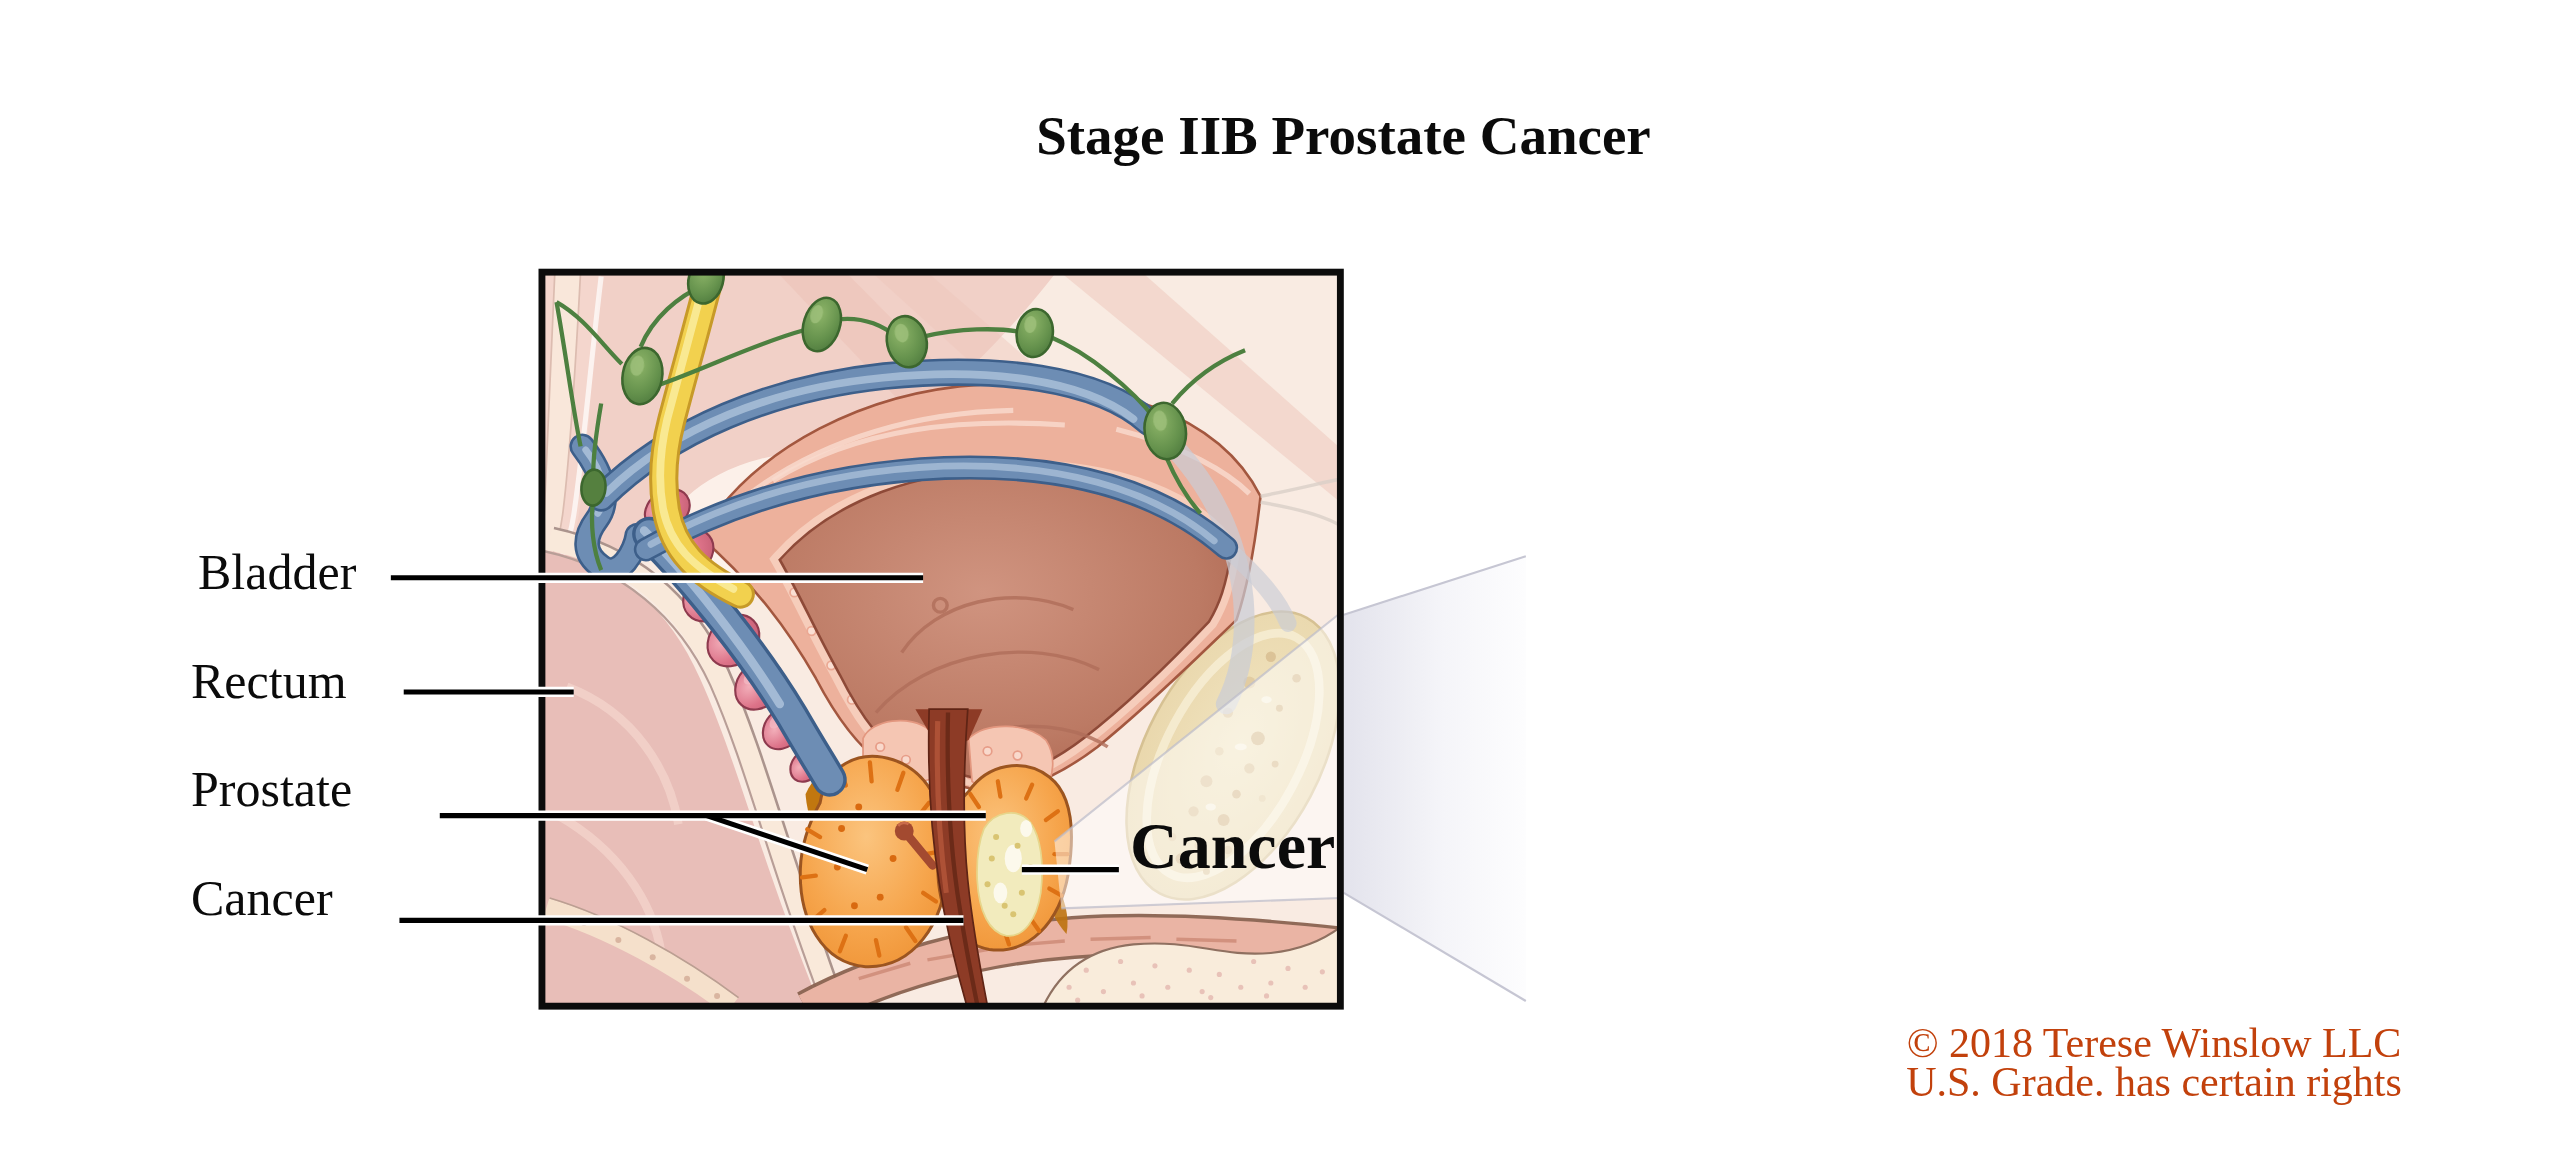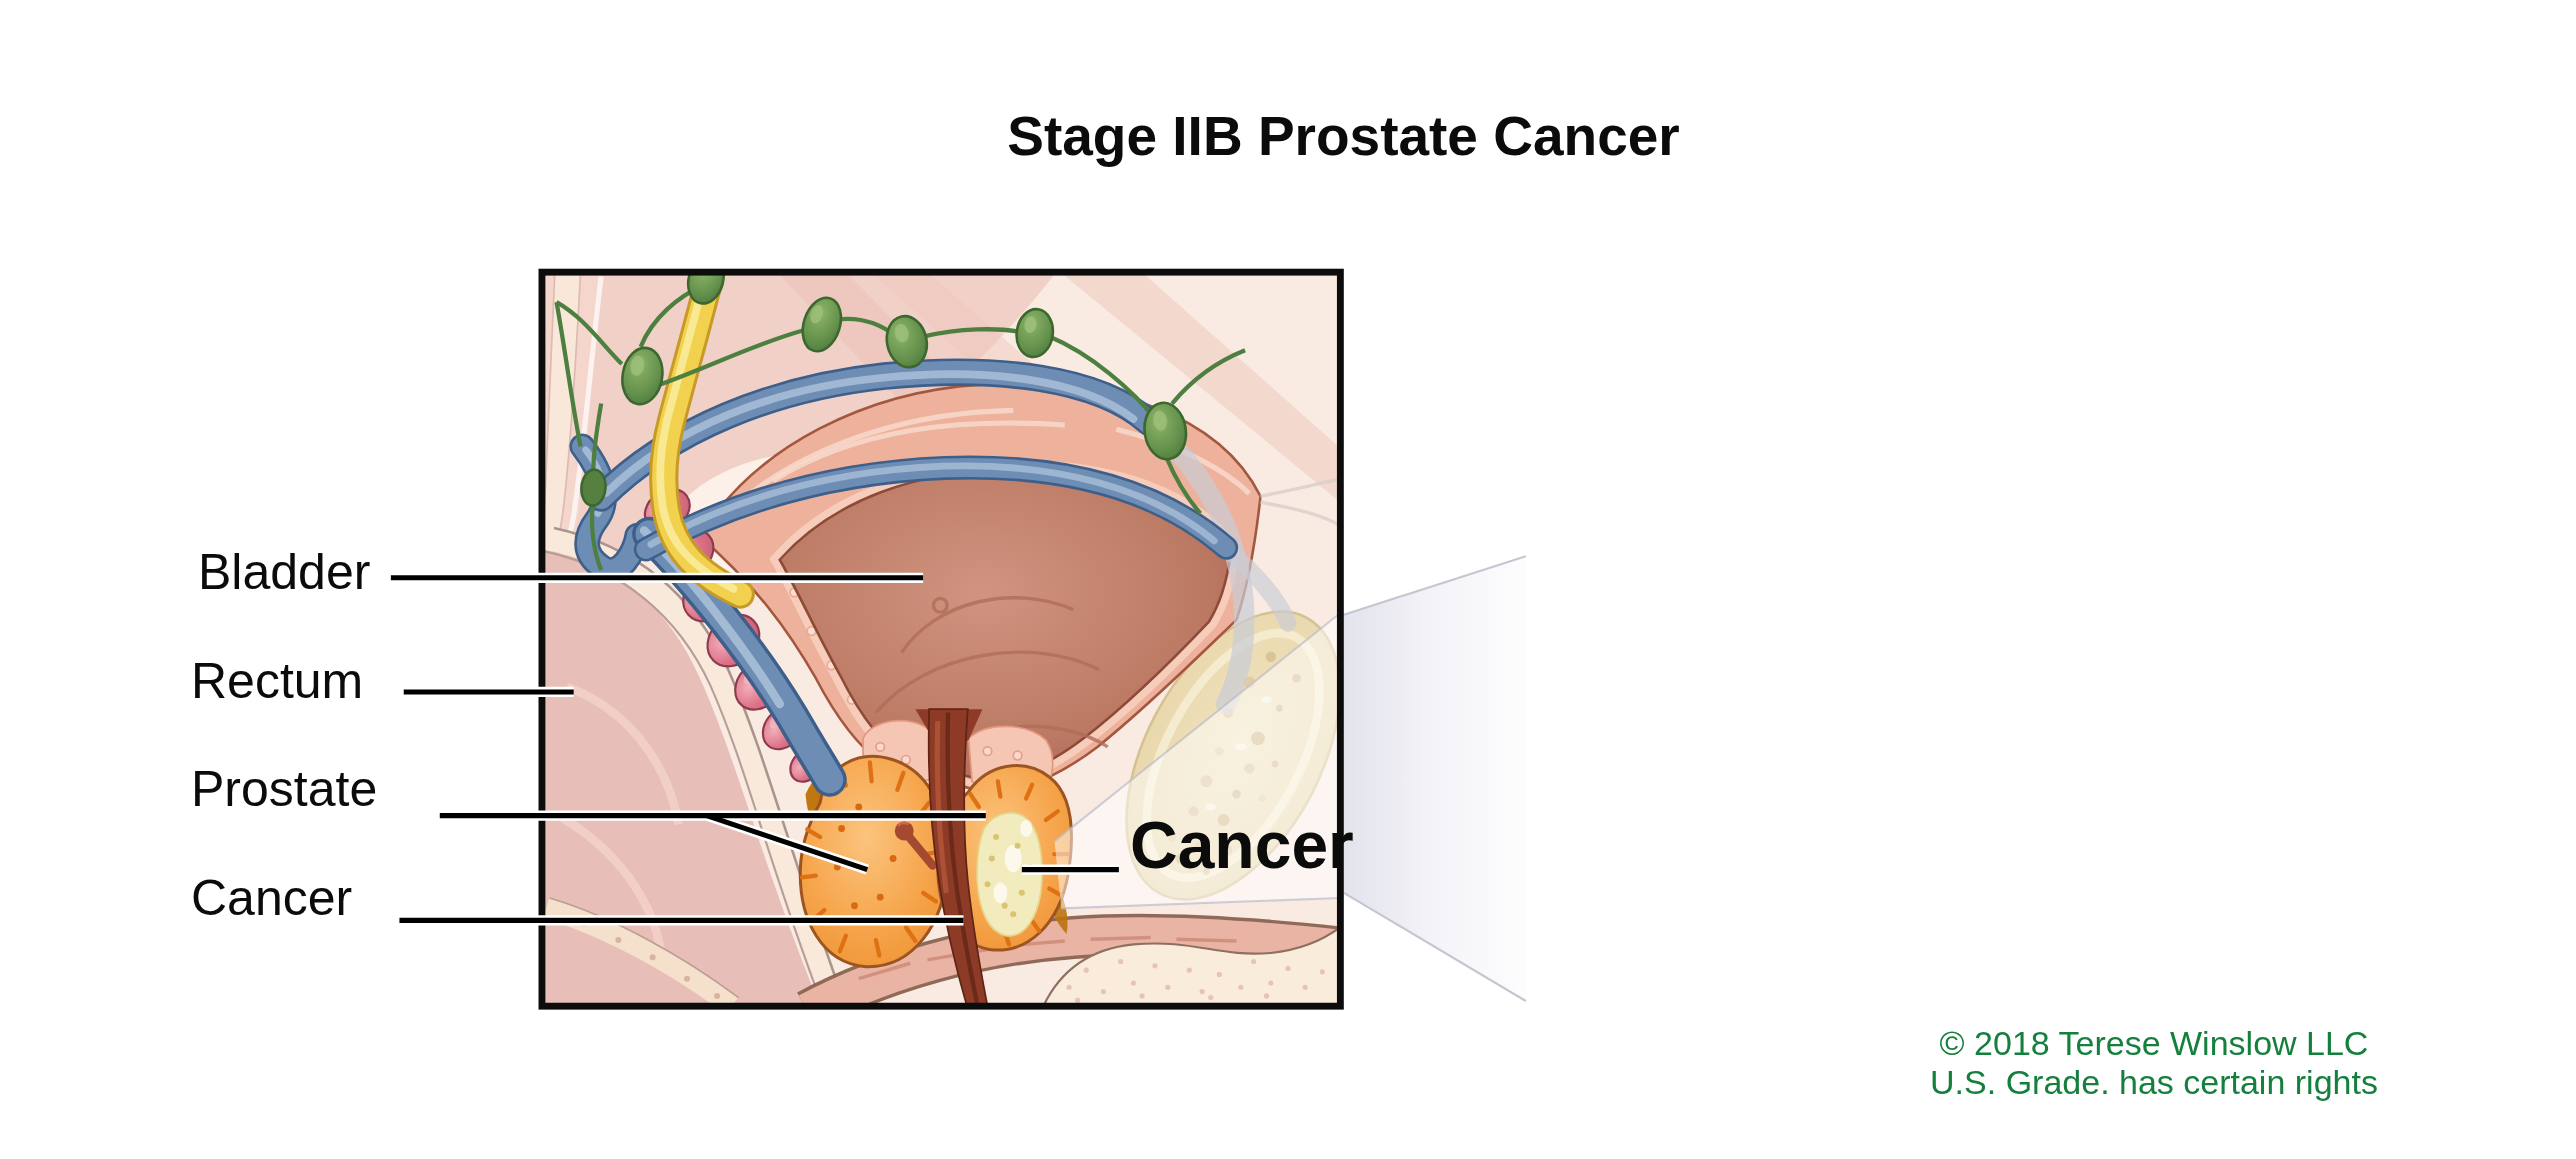--- a/index.html
+++ b/index.html
@@ -4,7 +4,7 @@
 <style>
   html,body{margin:0;padding:0;background:#ffffff;}
   #canvas{position:relative;width:2576px;height:1159px;background:#ffffff;overflow:hidden;
-          font-family:Liberation Sans, sans-serif;color:#0b0b0b;}
+          font-family:Liberation Serif, serif;color:#0b0b0b;}
   #art{position:absolute;left:0;top:0;}
   .abs{position:absolute;}
   .page-title{left:914px;top:106px;width:859px;text-align:center;

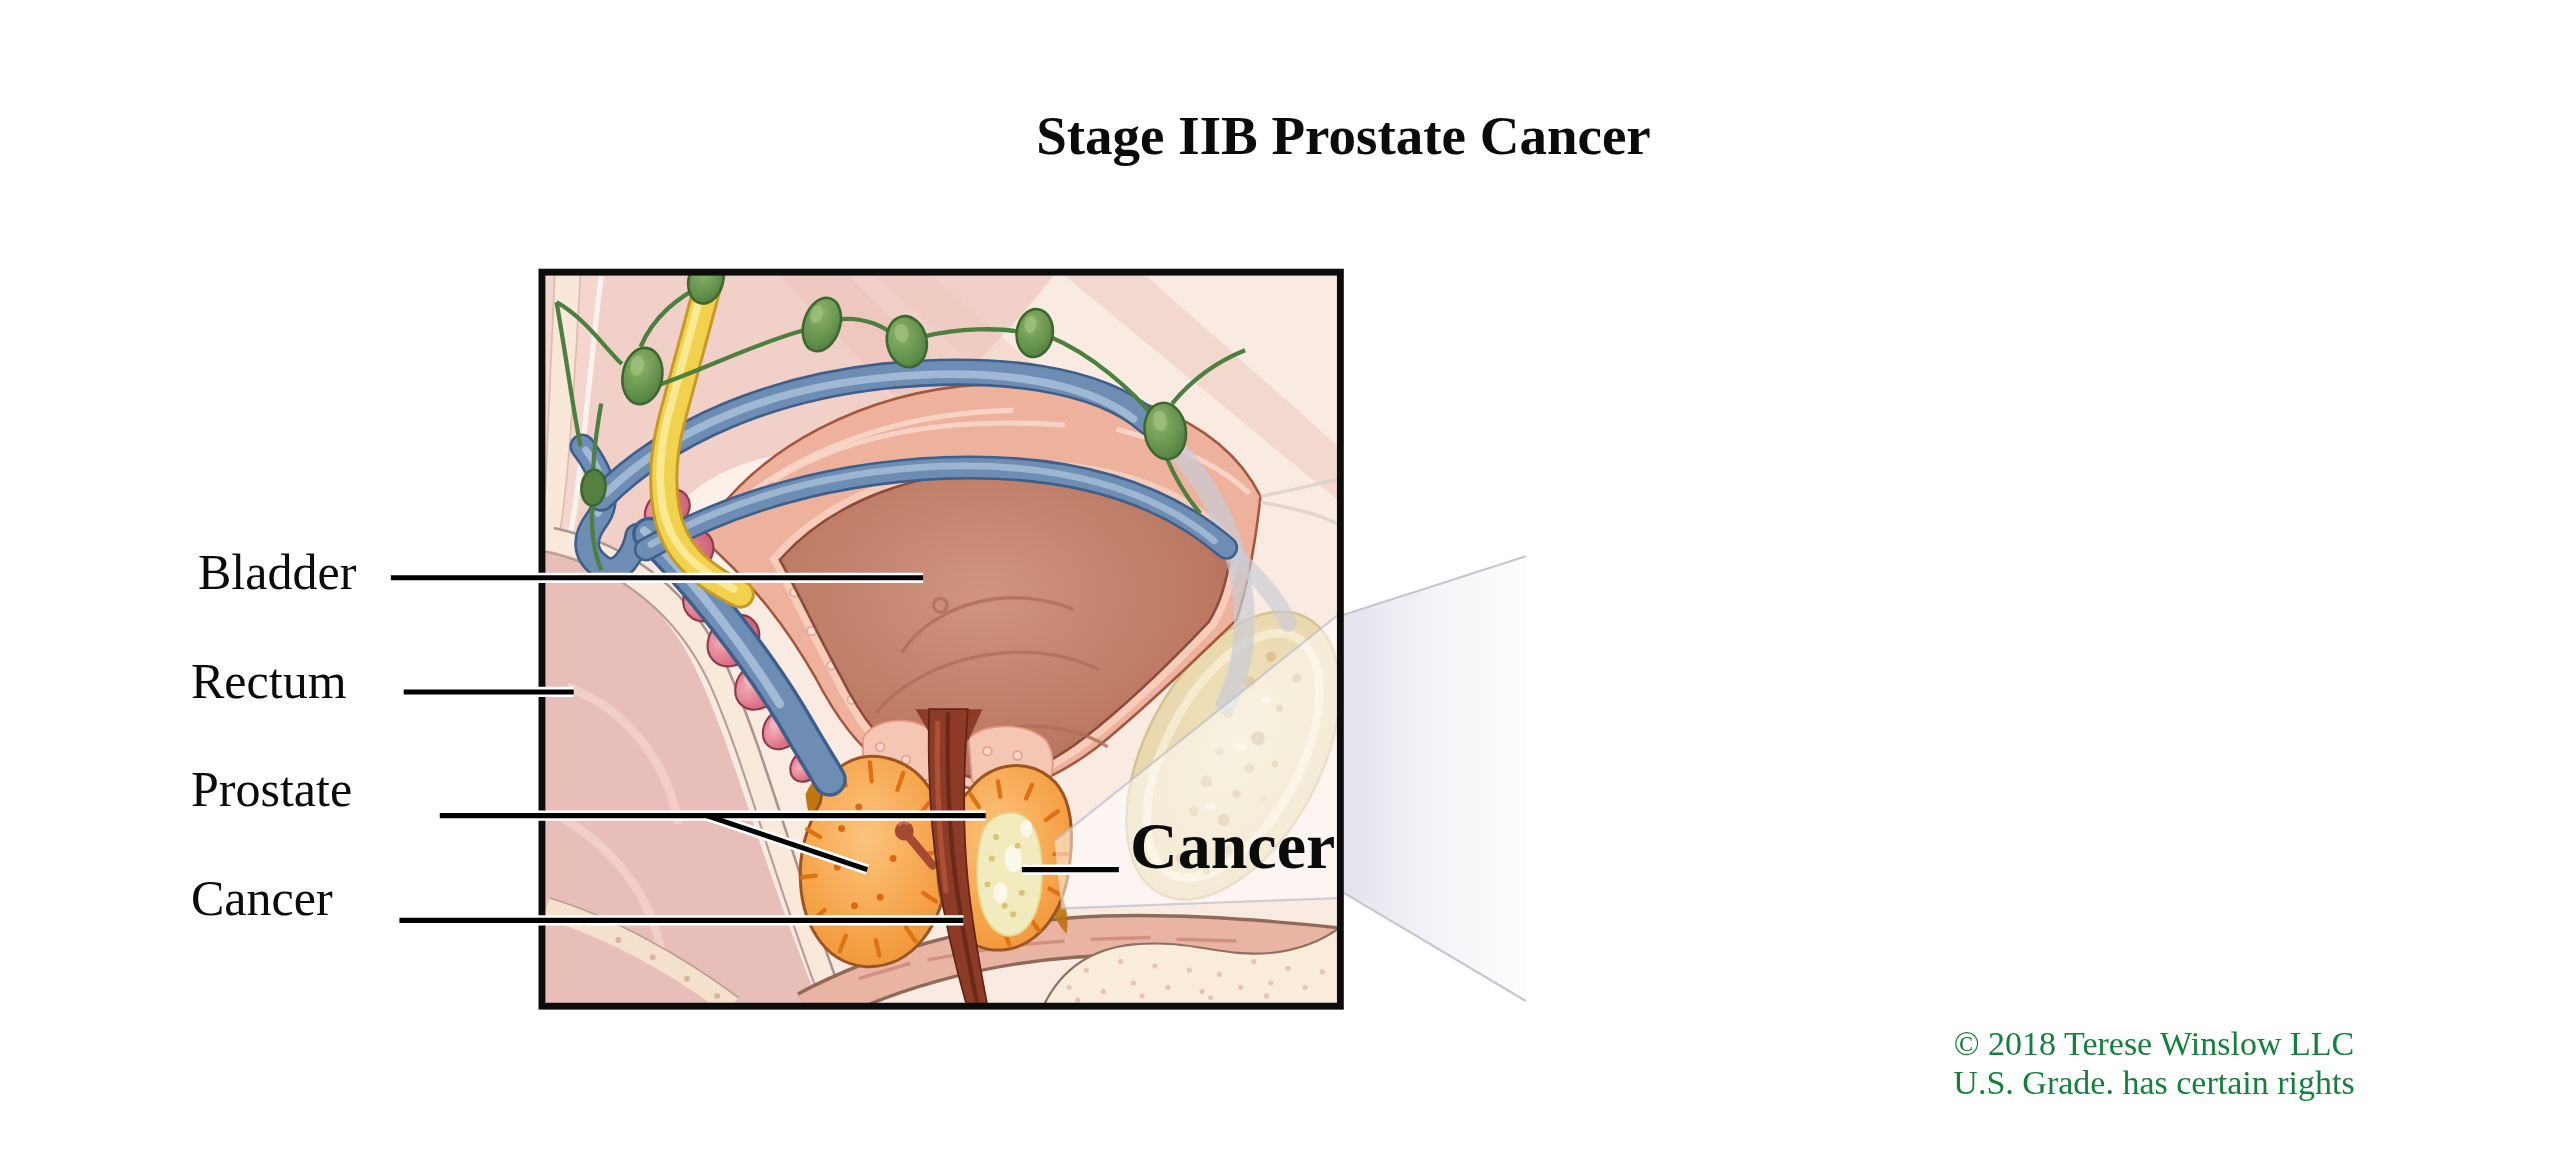--- a/index.html
+++ b/index.html
@@ -20,8 +20,8 @@
   .info-row{position:absolute;left:38px;font-size:43px;line-height:50px;white-space:nowrap;}
   .info-row.r0{top:57px;} .info-row.r1{top:173px;} .info-row.r2{top:290px;}
   .info-row .lab{font-weight:bold;} .info-row .val{font-weight:normal;}
-  .credit{left:1898px;top:1024px;width:512px;text-align:center;color:#15803d;
-          font-size:34px;line-height:39px;}
+  .credit{left:1898px;top:1024px;width:512px;text-align:center;color:#c2410c;
+          font-size:42px;line-height:39px;}
 </style>
 </head>
 <body>

